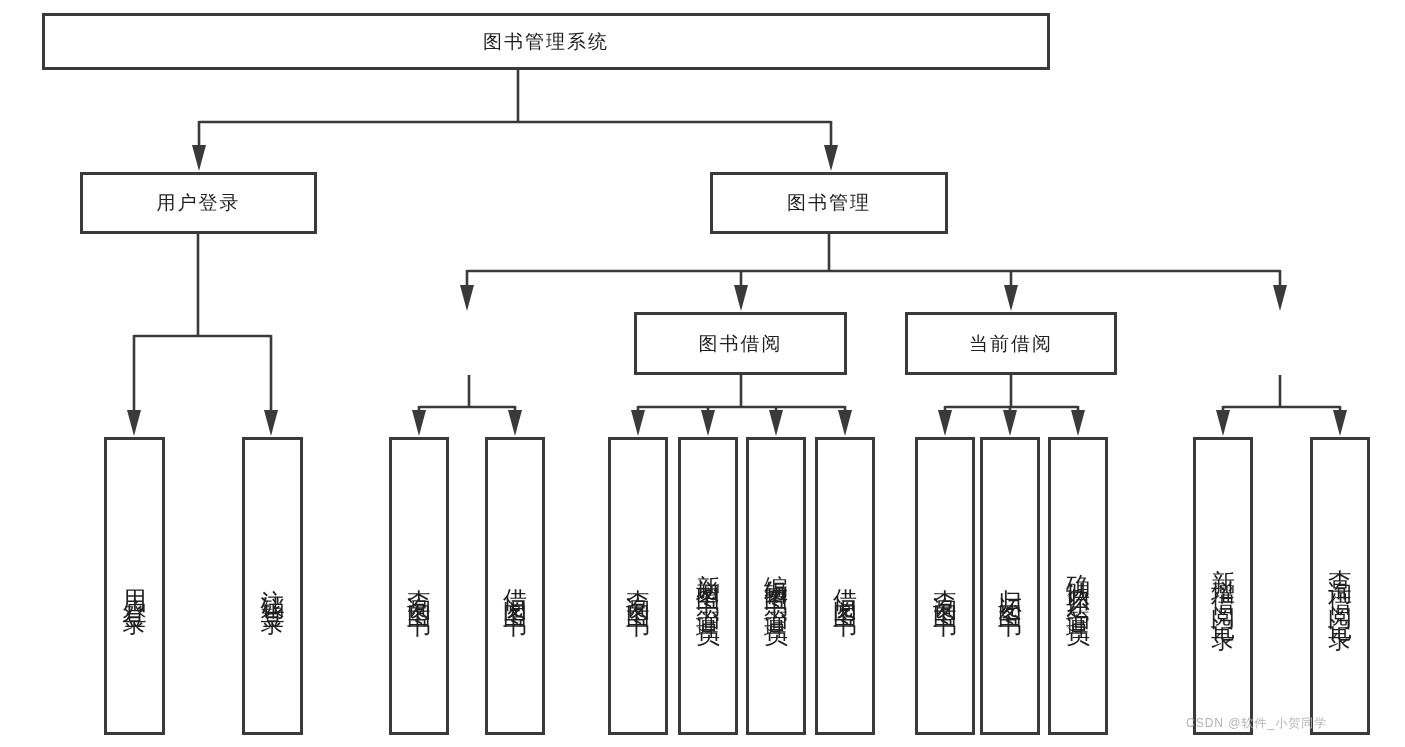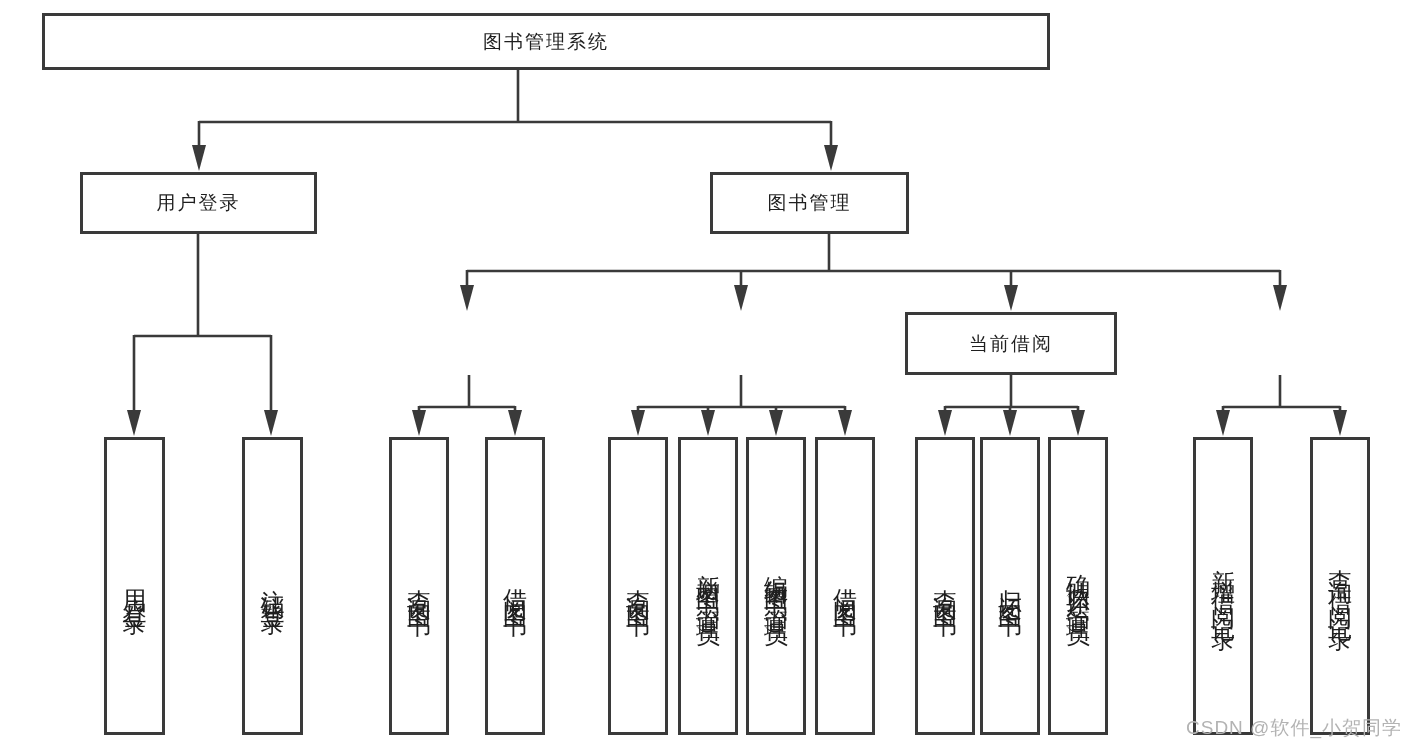--- a/index.html
+++ b/index.html
@@ -103,7 +103,7 @@
   <div class="box h-box" style="left:12px; top:13px; width:1008px; height:57px;margin-left:30px;">图书管理系统</div>
 
   <div class="box h-box" style="left:80px; top:172px; width:237px; height:62px;">用户登录</div>
-  <div class="box h-box" style="left:710px; top:172px; width:199px; height:62px;">图书管理</div>
+  <div class="box h-box" style="left:710px; top:172px; width:238px; height:62px;">图书管理</div>
 
   <div class="box h-box" style="left:905px; top:312px; width:212px; height:63px;">当前借阅</div>
 

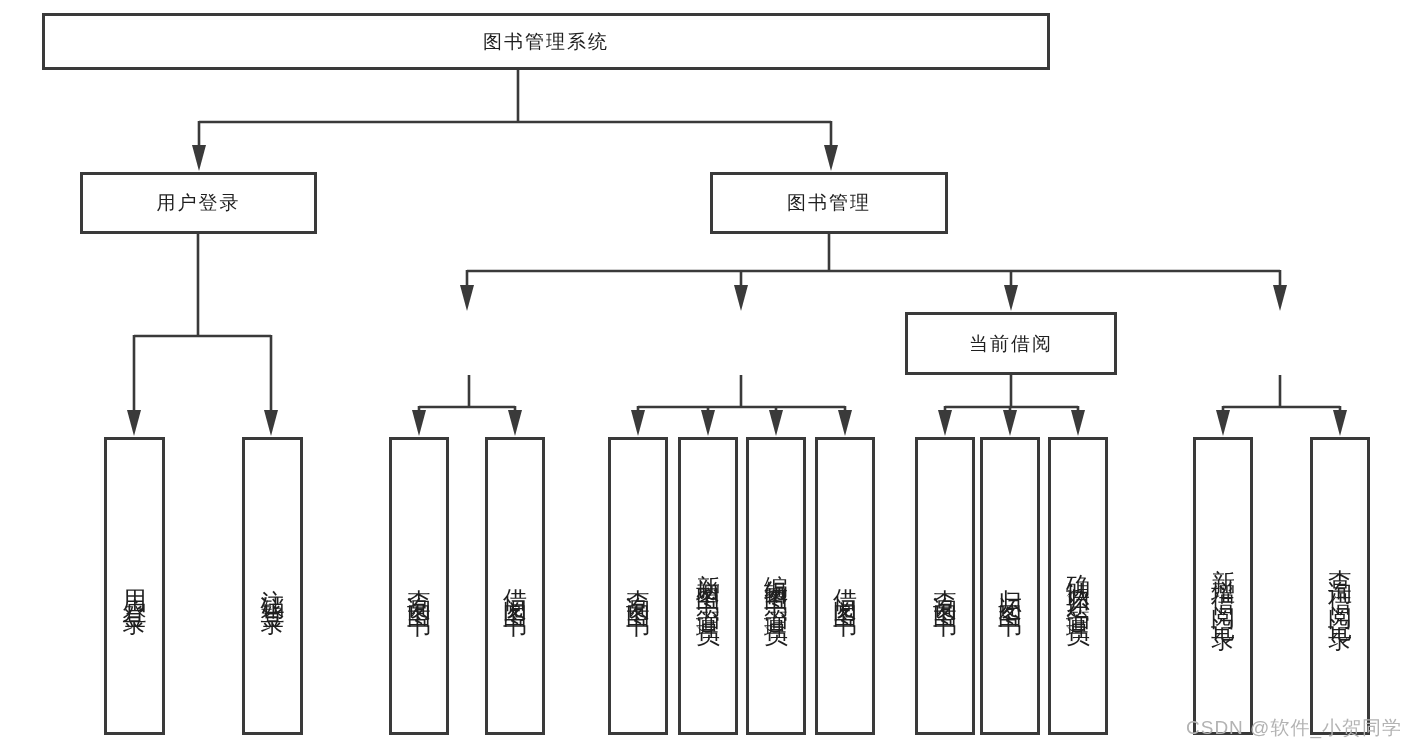--- a/index.html
+++ b/index.html
@@ -105,6 +105,7 @@
   <div class="box h-box" style="left:80px; top:172px; width:237px; height:62px;">用户登录</div>
   <div class="box h-box" style="left:710px; top:172px; width:238px; height:62px;">图书管理</div>
 
+  <div class="box h-box" style="left:634px; top:312px; width:213px; height:63px;">图书借阅</div>
   <div class="box h-box" style="left:905px; top:312px; width:212px; height:63px;">当前借阅</div>
 
   <div class="box v-box" style="left:104px; top:437px; width:61px; height:298px;">

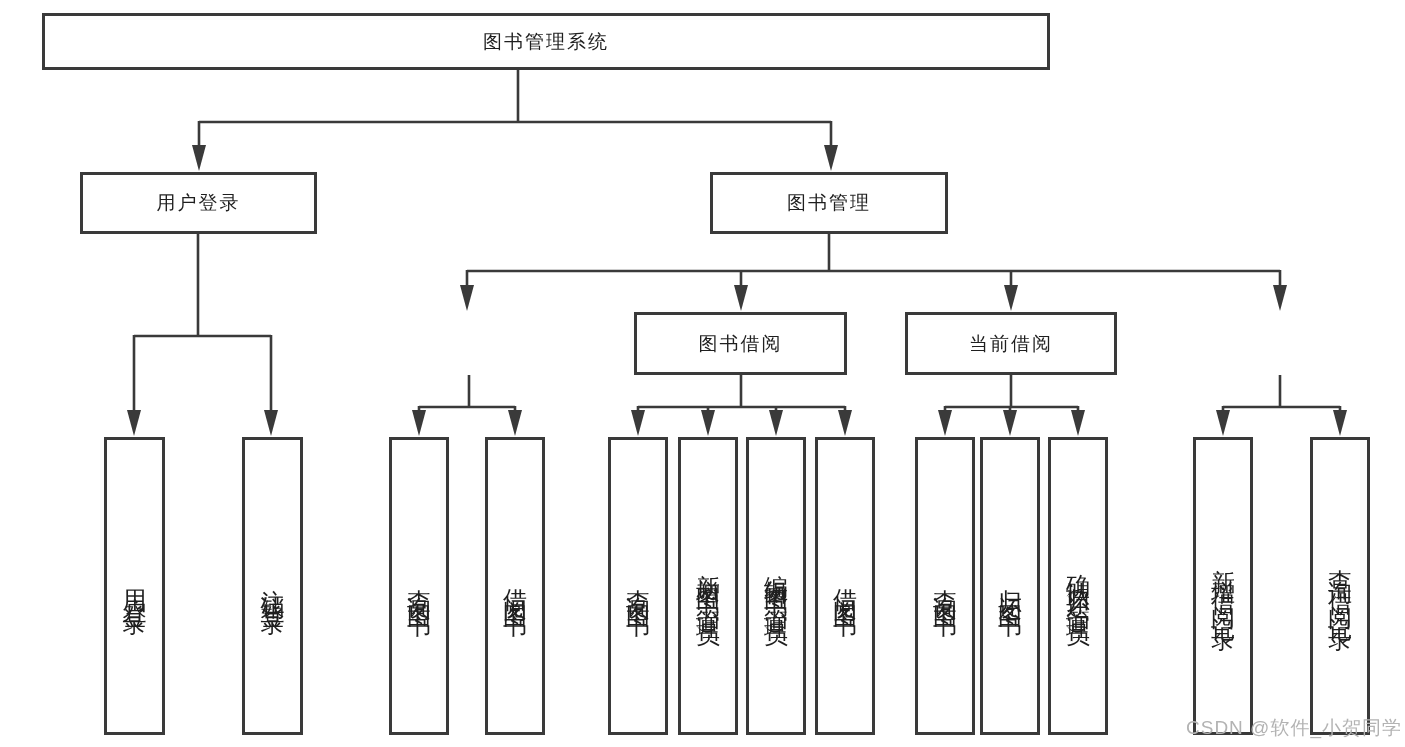--- a/index.html
+++ b/index.html
@@ -41,7 +41,7 @@
     position: absolute;
     left: 1186px;
     top: 715px;
-    font-size: 19px;
+    font-size: 12px;
     letter-spacing: 1px;
     color: #b3b3b3;
     white-space: nowrap;

